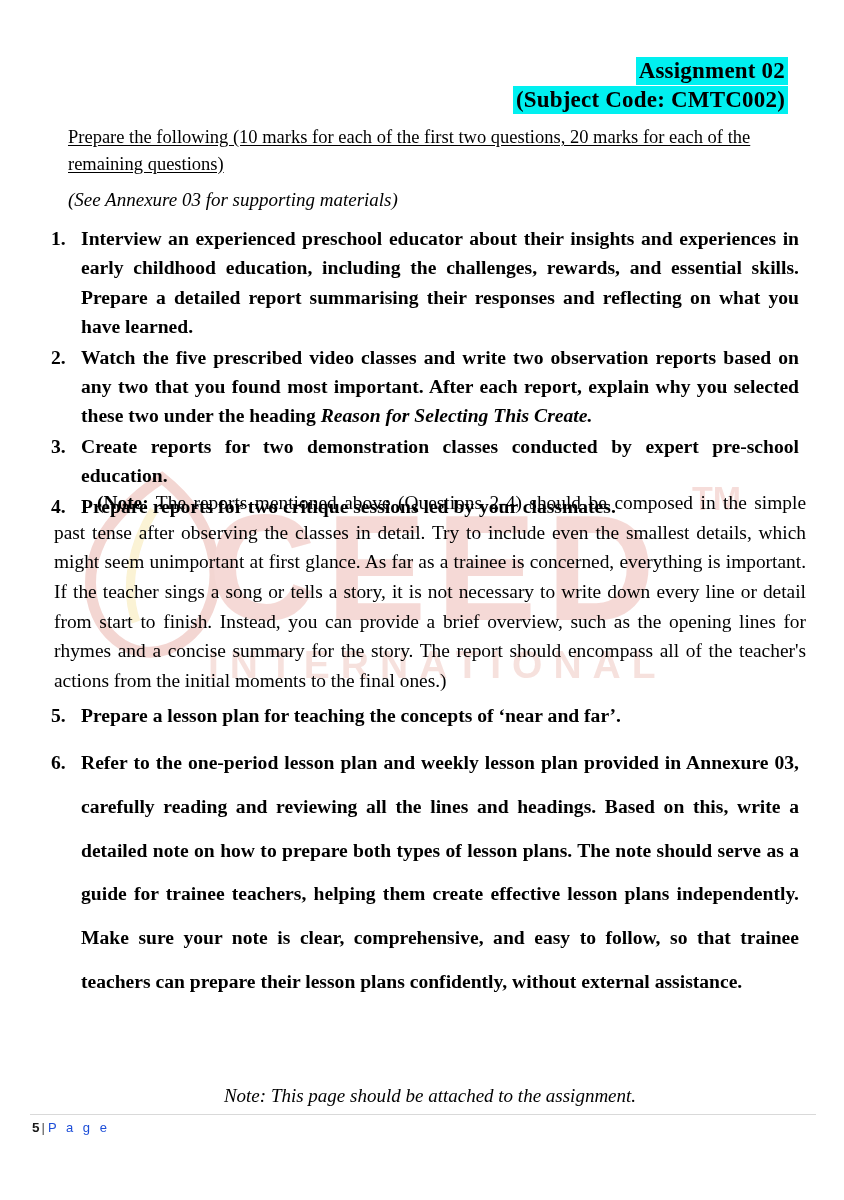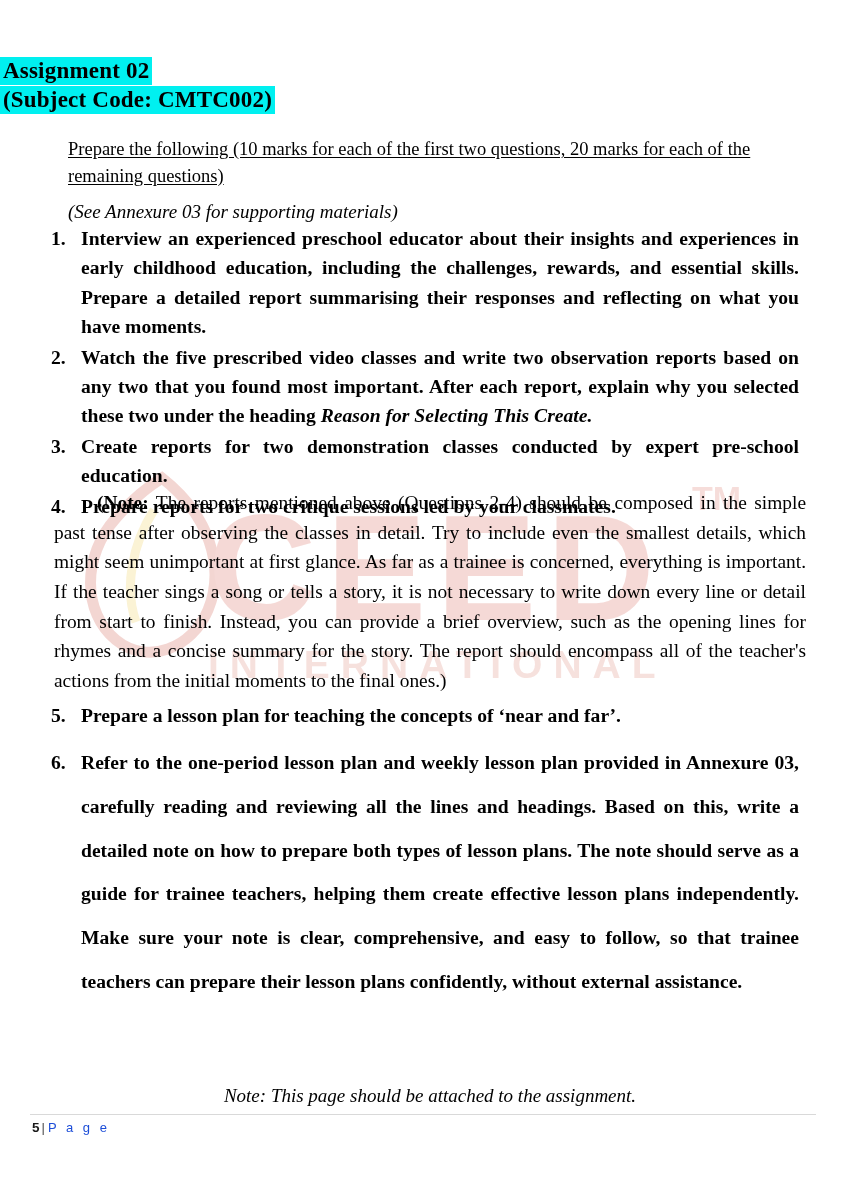--- a/index.html
+++ b/index.html
@@ -38,8 +38,8 @@
     position: absolute;
     left: 0;
     top: 56px;
-    width: 686px;
-    text-align: left;
+    width: 788px;
+    text-align: right;
     z-index: 2;
   }
   .title-line {

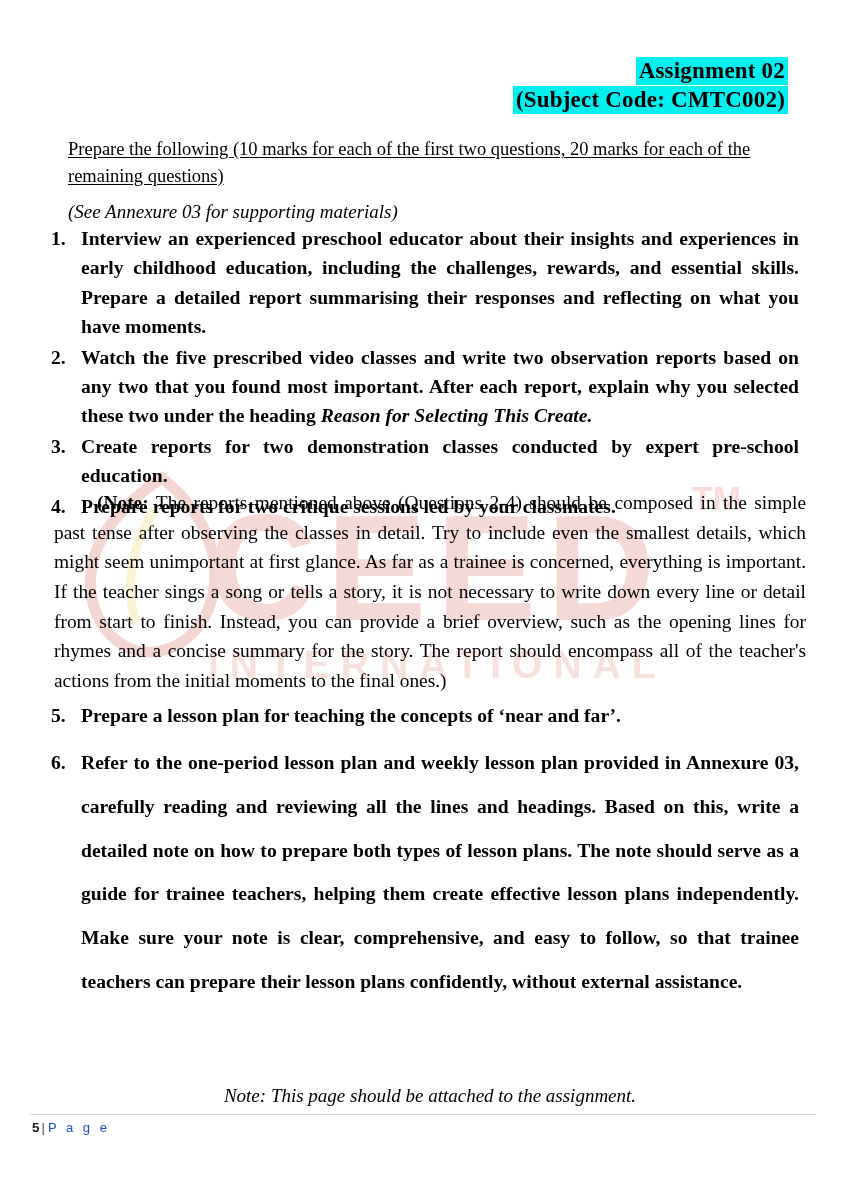--- a/index.html
+++ b/index.html
@@ -60,7 +60,7 @@
   .intro {
     position: absolute;
     left: 68px;
-    top: 136px;
+    top: 124px;
     width: 729px;
     z-index: 2;
   }

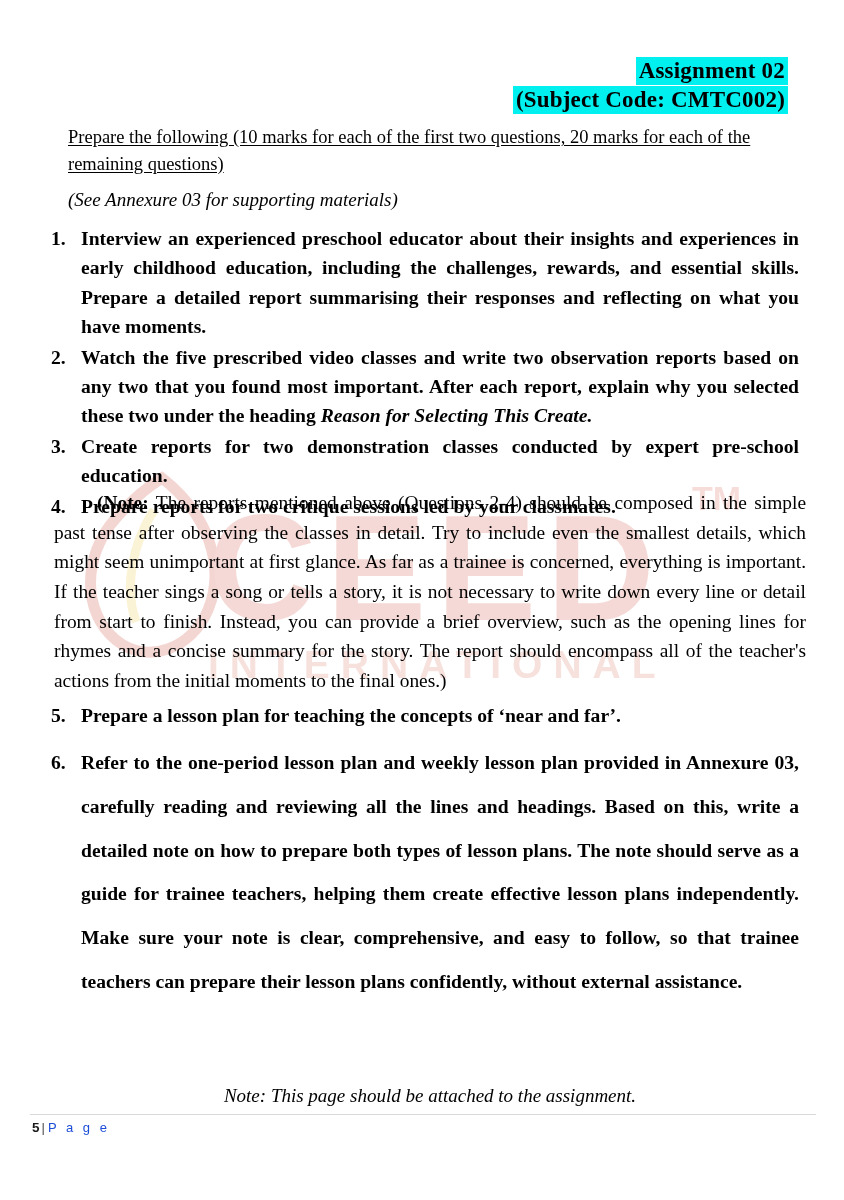--- a/index.html
+++ b/index.html
@@ -211,7 +211,7 @@
 
     <div class="qitem">
       <div class="qnum">1.</div>
-      <div class="qtext">Interview an experienced preschool educator about their insights and experiences in early childhood education, including the challenges, rewards, and essential skills. Prepare a detailed report summarising their responses and reflecting on what you have moments.</div>
+      <div class="qtext">Interview an experienced preschool educator about their insights and experiences in early childhood education, including the challenges, rewards, and essential skills. Prepare a detailed report summarising their responses and reflecting on what you have learned.</div>
     </div>
 
     <div class="qitem">

